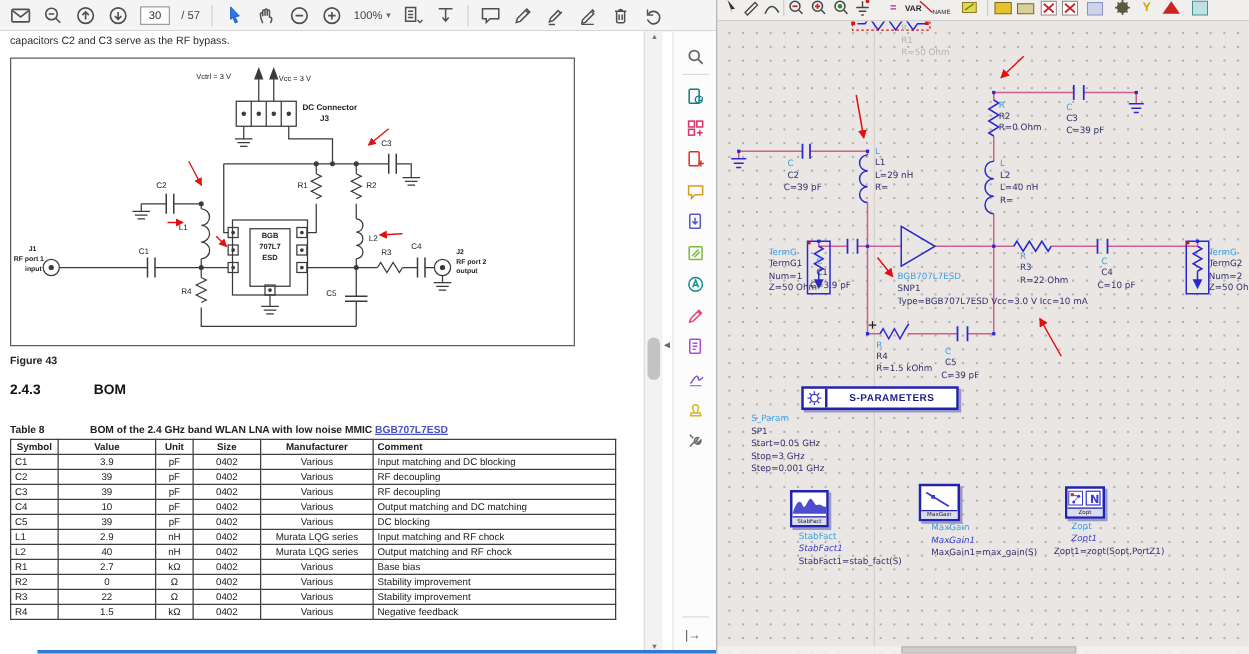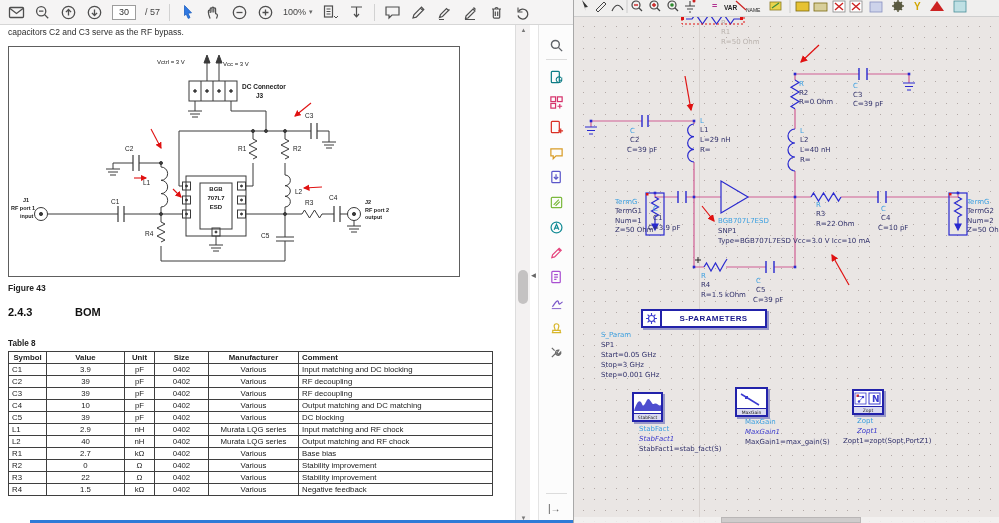--- a/index.html
+++ b/index.html
@@ -291,6 +291,7 @@
       <span class="sechead" style="left:75px;top:281px">BOM</span>
 
       <span class="capline" style="left:8px;top:314px;font-size:8.2px">Table 8</span>
+      <span class="capline" style="left:72px;top:314px;font-size:8.2px"><span>BOM of the 2.4 GHz band WLAN LNA with low noise MMIC </span><span class="doclink">BGB707L7ESD</span></span>
 
       <table class="bomtable">
         <colgroup>

